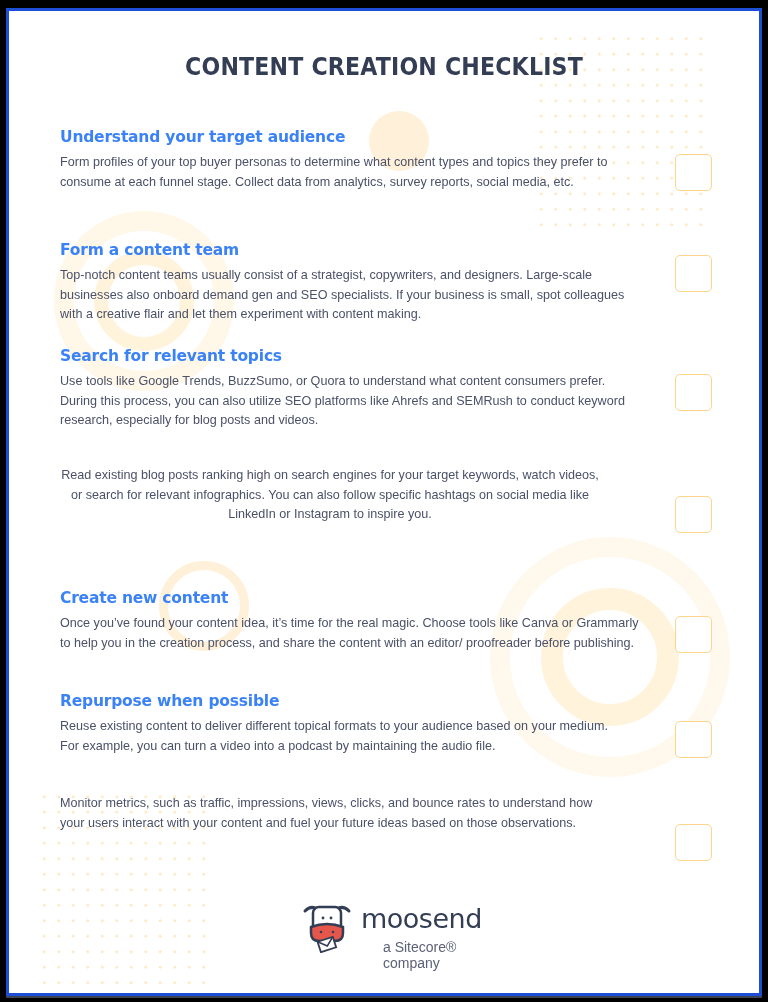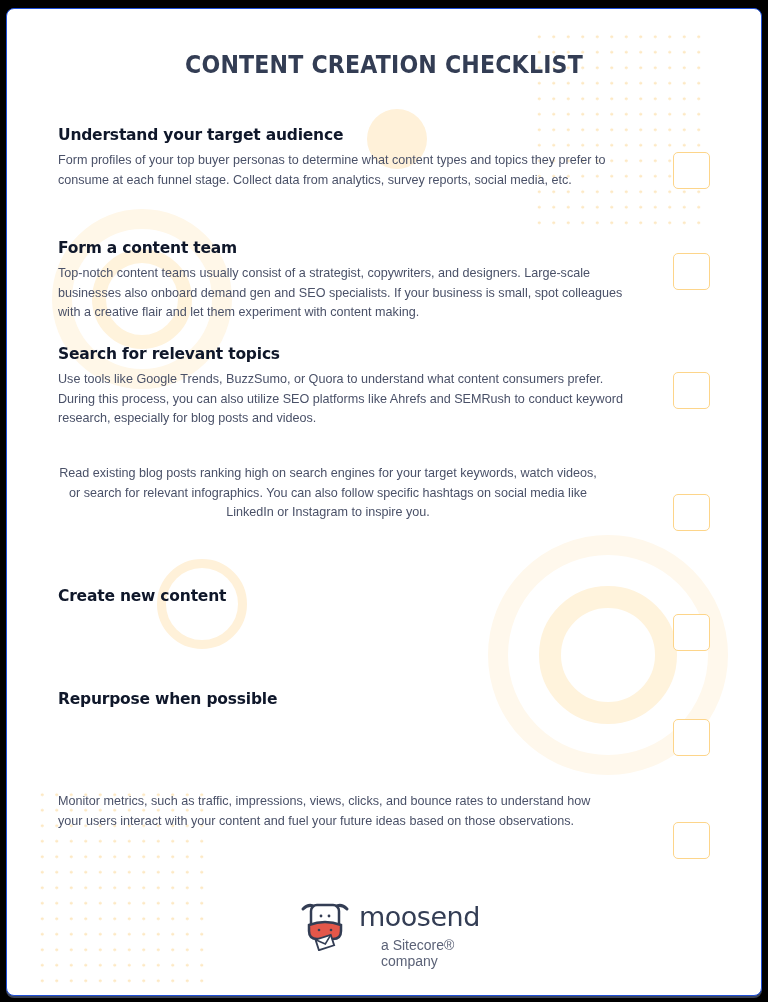--- a/index.html
+++ b/index.html
@@ -7,7 +7,7 @@
     body { position: relative; font-family: "Liberation Sans", sans-serif; }
     .page {
       position: absolute; left: 6px; top: 8px; width: 756px; height: 988px;
-      background: #fff; border: 1px solid #1d4ed8; border-radius: 8px; overflow: hidden;
+      background: #fff; border: 3px solid #1d4ed8; border-radius: 0; overflow: hidden;
       box-shadow: 0 2px 0 #3d4458;
     }
     .deco { position: absolute; pointer-events: none; }

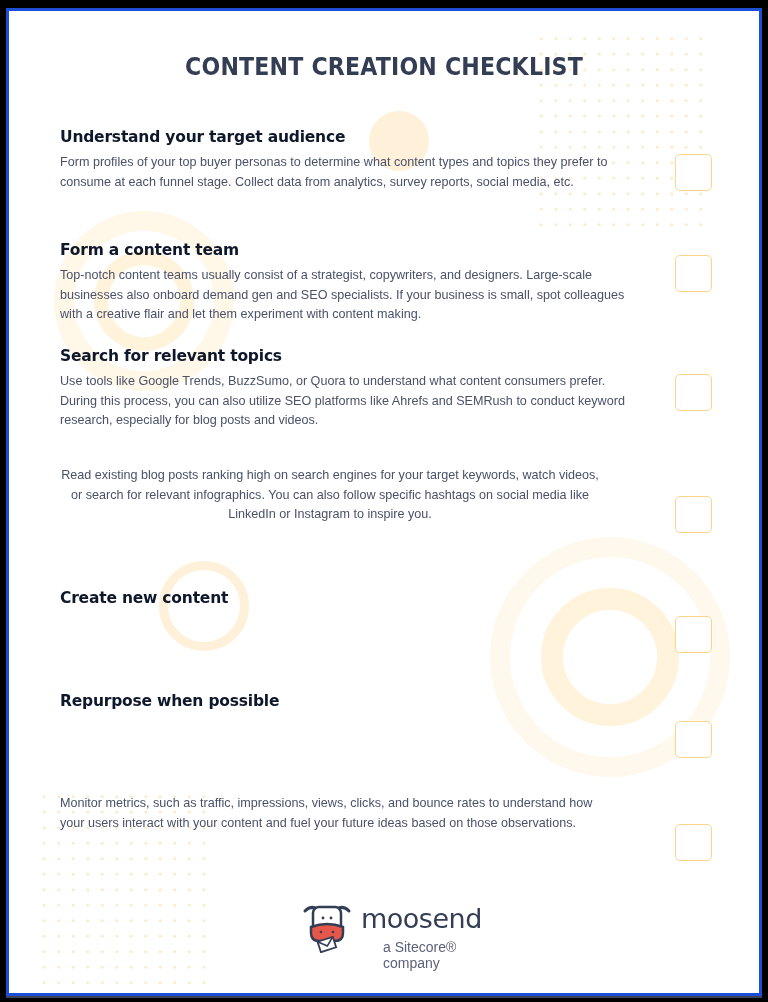--- a/index.html
+++ b/index.html
@@ -25,7 +25,7 @@
     .item { position: absolute; left: 51px; width: 580px; }
     .item h2 {
       font-family: "DejaVu Sans", sans-serif; font-weight: bold; font-size: 15.5px;
-      color: #0f172a; letter-spacing: -0.2px; line-height: 20px; margin-bottom: 6px;
+      color: #3b82f6; letter-spacing: -0.2px; line-height: 20px; margin-bottom: 6px;
     }
     .item p {
       font-size: 12.6px; color: #4a5168; line-height: 19.5px;

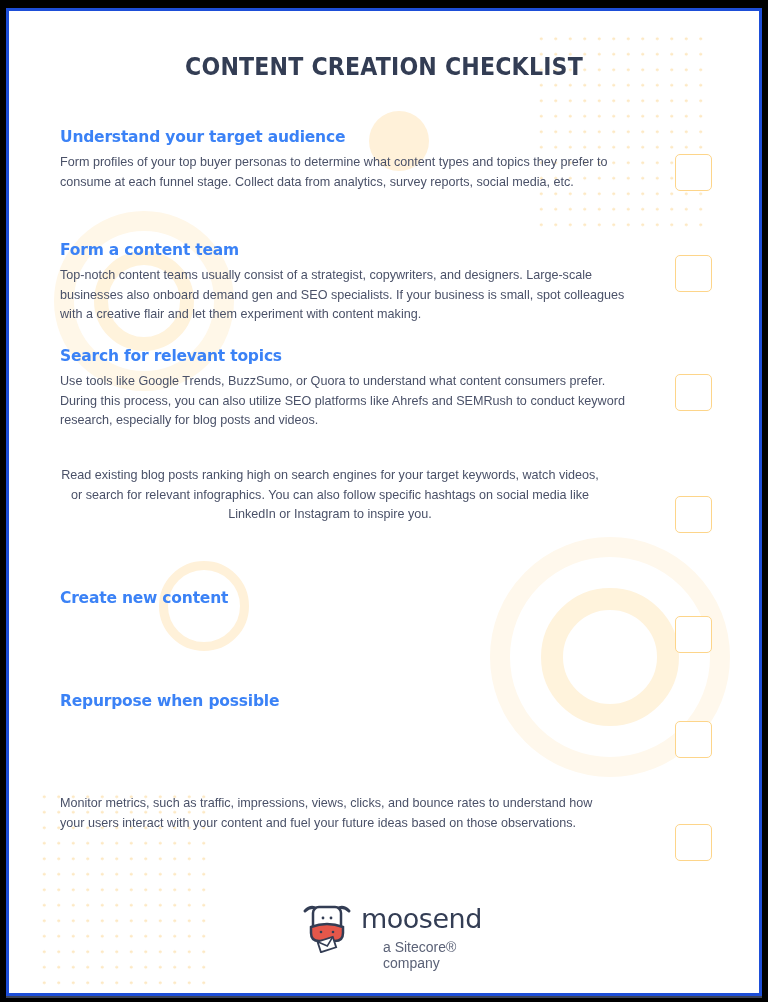--- a/index.html
+++ b/index.html
@@ -84,6 +84,7 @@
 
   <div class="item" style="top:577px;">
     <h2>Create new content</h2>
+    <p style="width:590px;">Once you’ve found your content idea, it’s time for the real magic. Choose tools like Canva or Grammarly to help you in the creation process, and share the content with an editor/ proofreader before publishing.</p>
   </div>
   <div class="checkbox" style="top:605px;"></div>
 

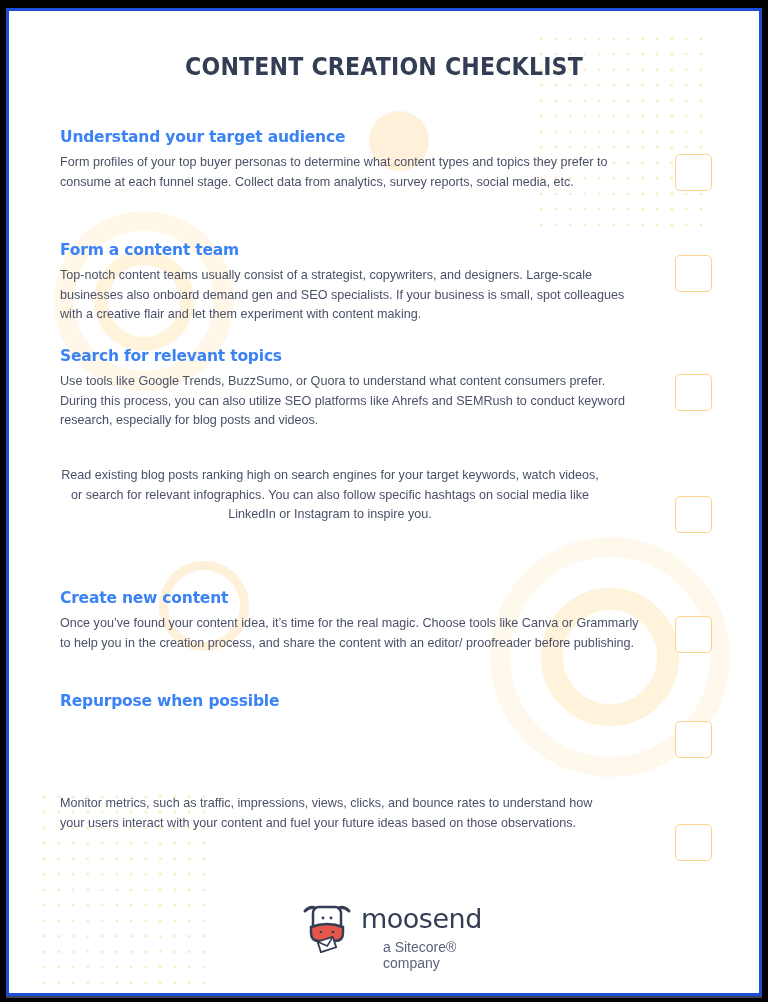--- a/index.html
+++ b/index.html
@@ -90,6 +90,7 @@
 
   <div class="item" style="top:680px;">
     <h2>Repurpose when possible</h2>
+    <p style="width:560px;">Reuse existing content to deliver different topical formats to your audience based on your medium. For example, you can turn a video into a podcast by maintaining the audio file.</p>
   </div>
   <div class="checkbox" style="top:710px;"></div>
 

